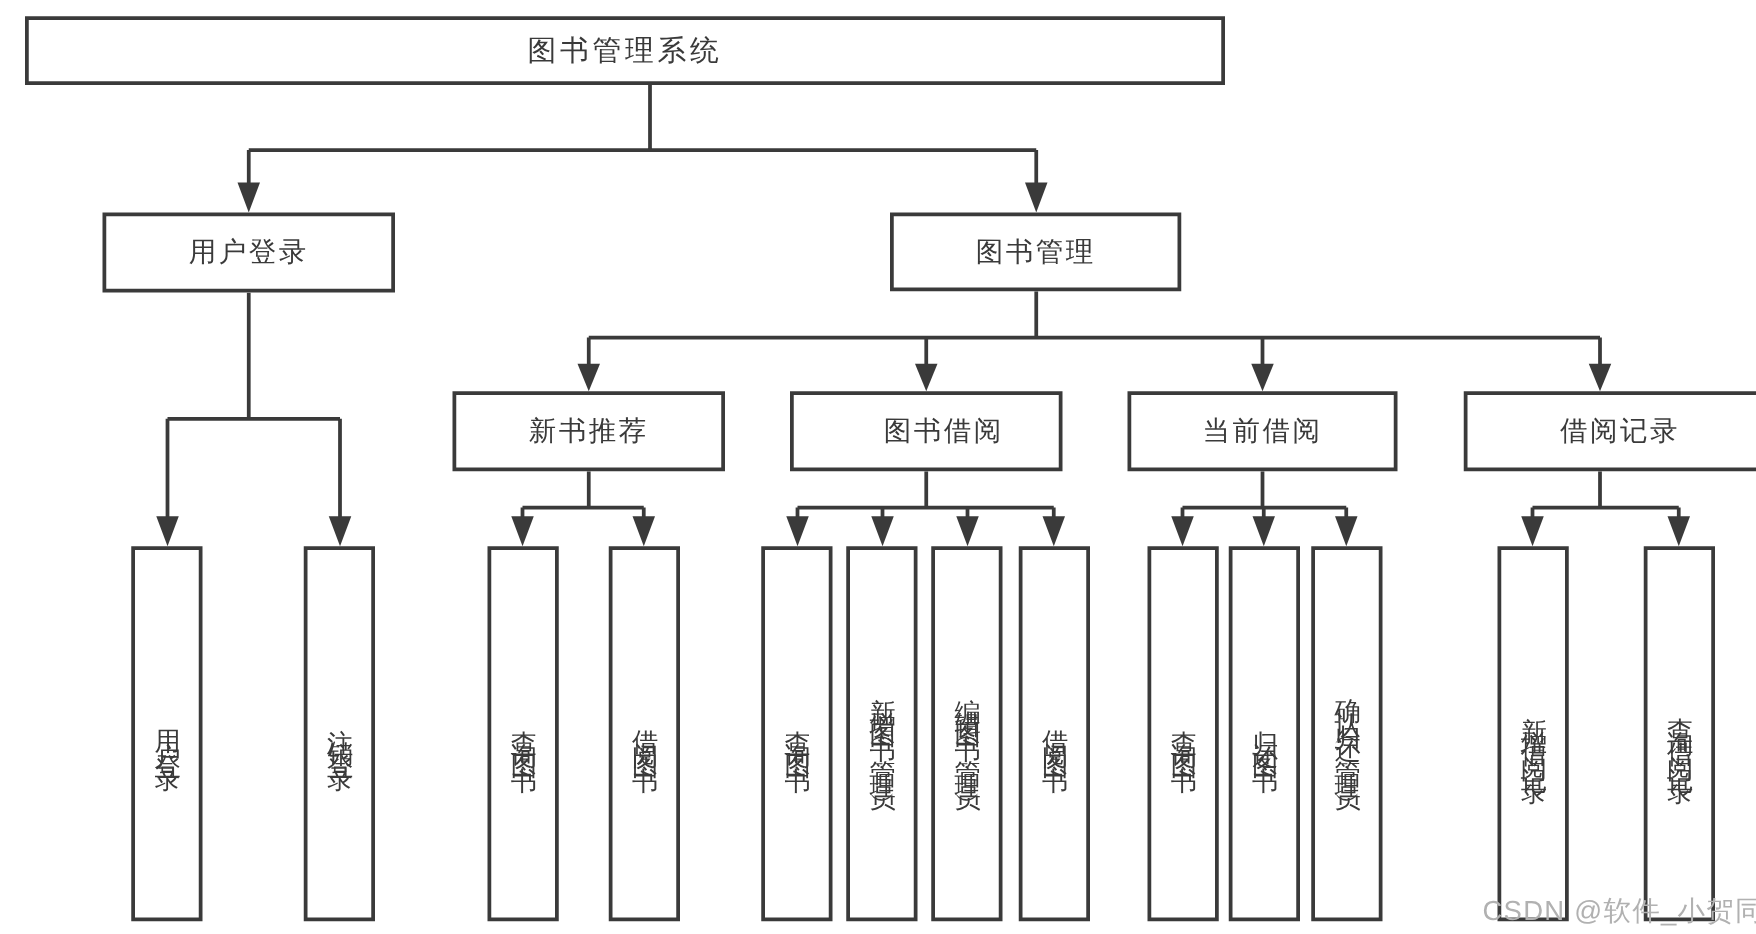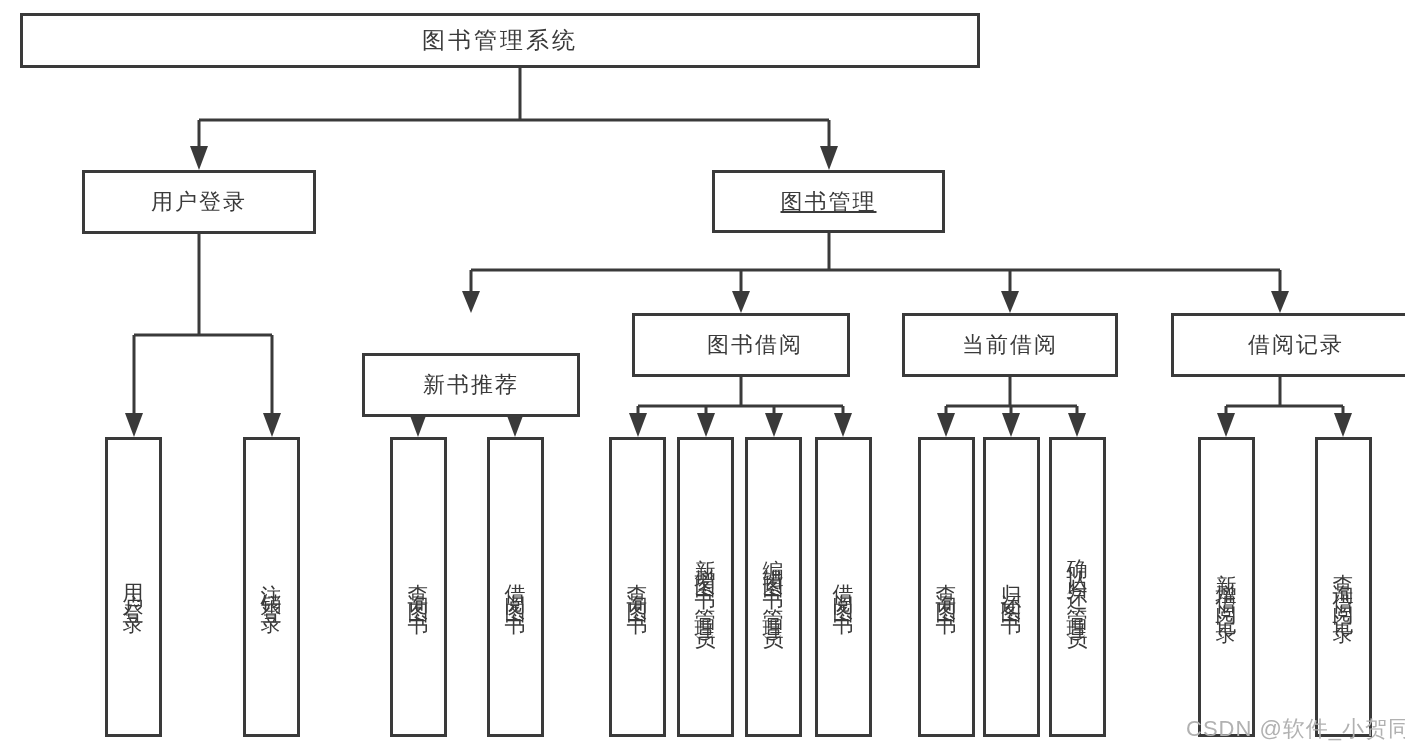--- a/index.html
+++ b/index.html
@@ -105,7 +105,7 @@
   <div class="node h-node" style="left:82px; top:170px; width:234px; height:64px;">
     <span>用户登录</span>
   </div>
-  <div class="node h-node" style="left:712px; top:170px; width:233px; height:63px;text-decoration:underline;">
+  <div class="node h-node" style="left:712px; top:170px; width:233px; height:63px;">
     <span>图书管理</span>
   </div>
 

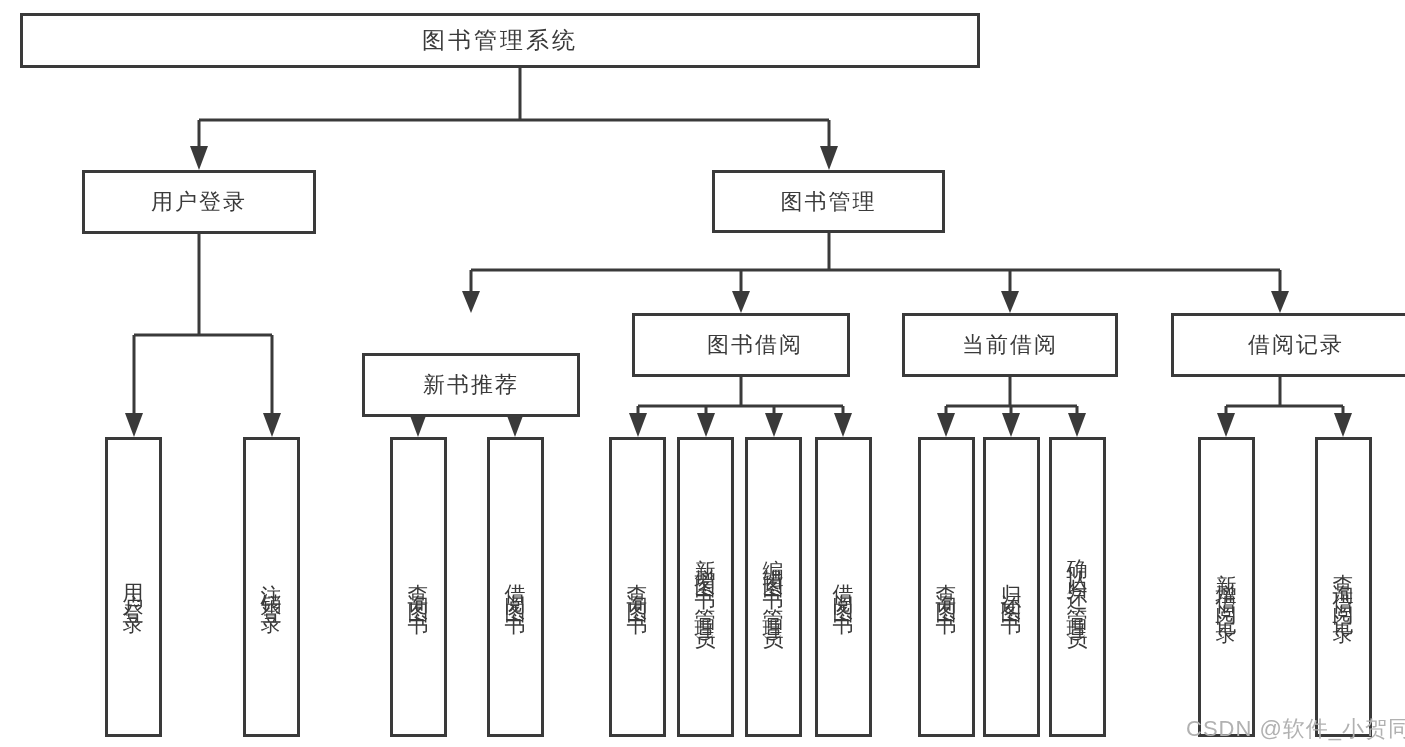--- a/index.html
+++ b/index.html
@@ -109,7 +109,7 @@
     <span>图书管理</span>
   </div>
 
-  <div class="node h-node" style="left:362px; top:313px; width:218px; height:64px;margin-top:40px;">
+  <div class="node h-node" style="left:362px; top:313px; width:218px; height:64px;">
     <span>新书推荐</span>
   </div>
   <div class="node h-node" style="left:632px; top:313px; width:218px; height:64px;padding-left:28px;">

